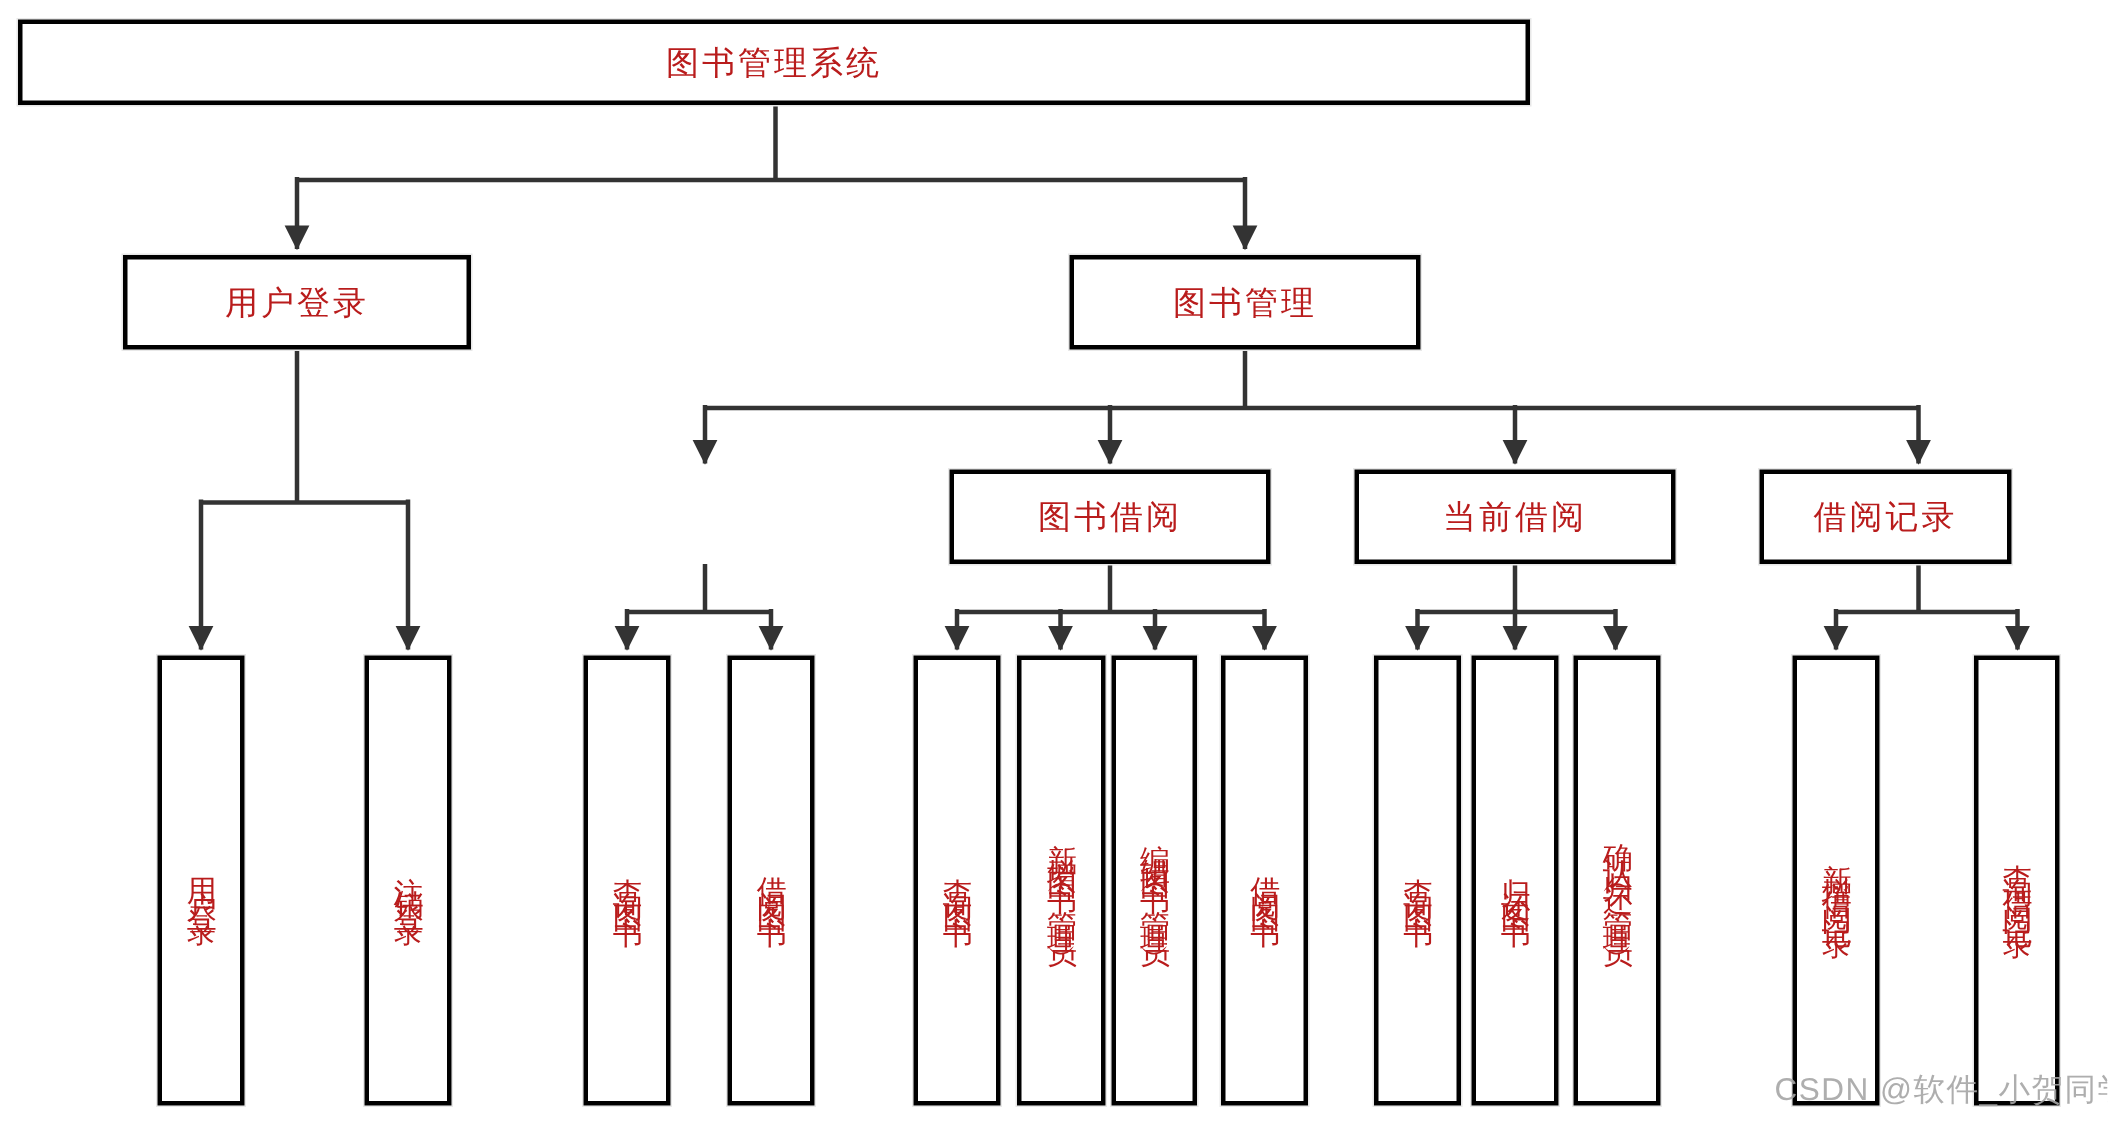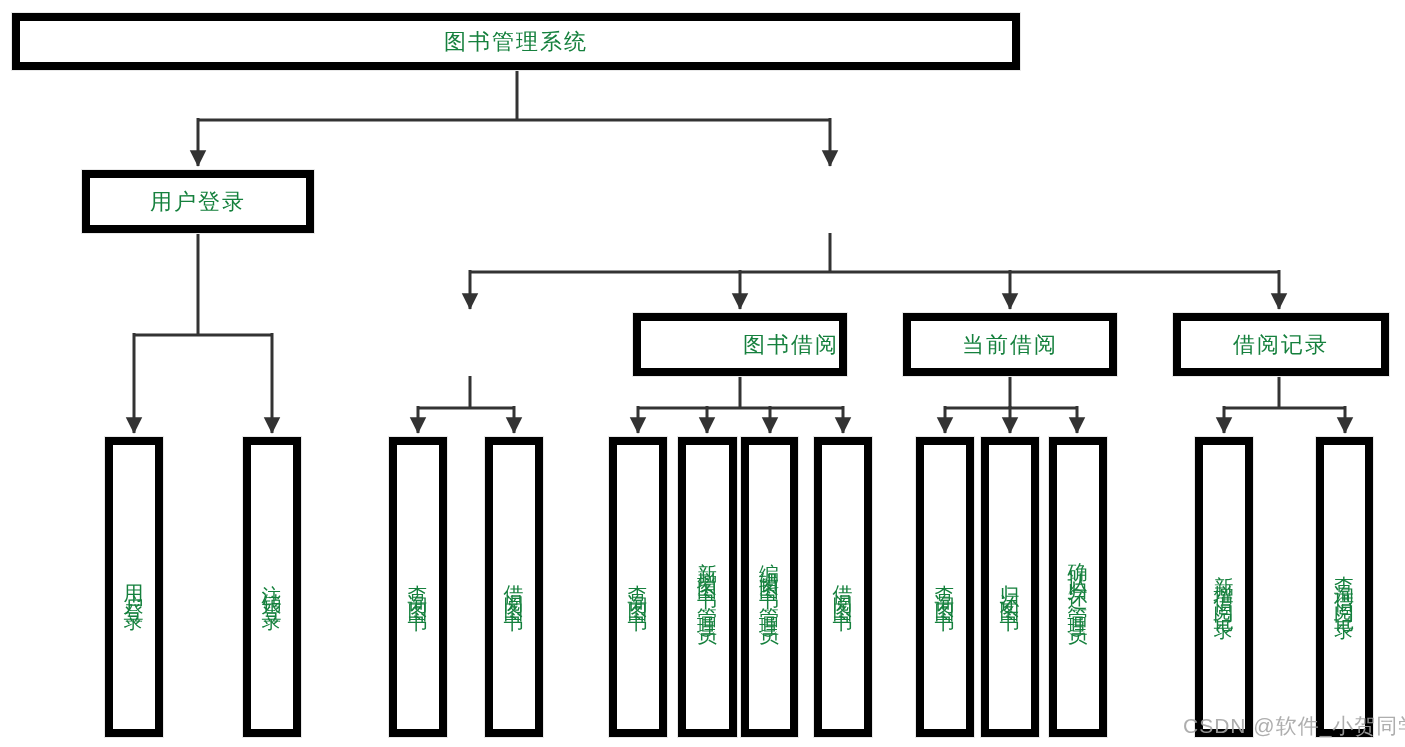--- a/index.html
+++ b/index.html
@@ -21,8 +21,8 @@
     position: absolute;
     box-sizing: border-box;
     background: #ffffff;
-    border: 8px solid #000000;
-    color: #15803d;
+    border: 3px solid #000000;
+    color: #b91c1c;
     display: flex;
     align-items: center;
     justify-content: center;

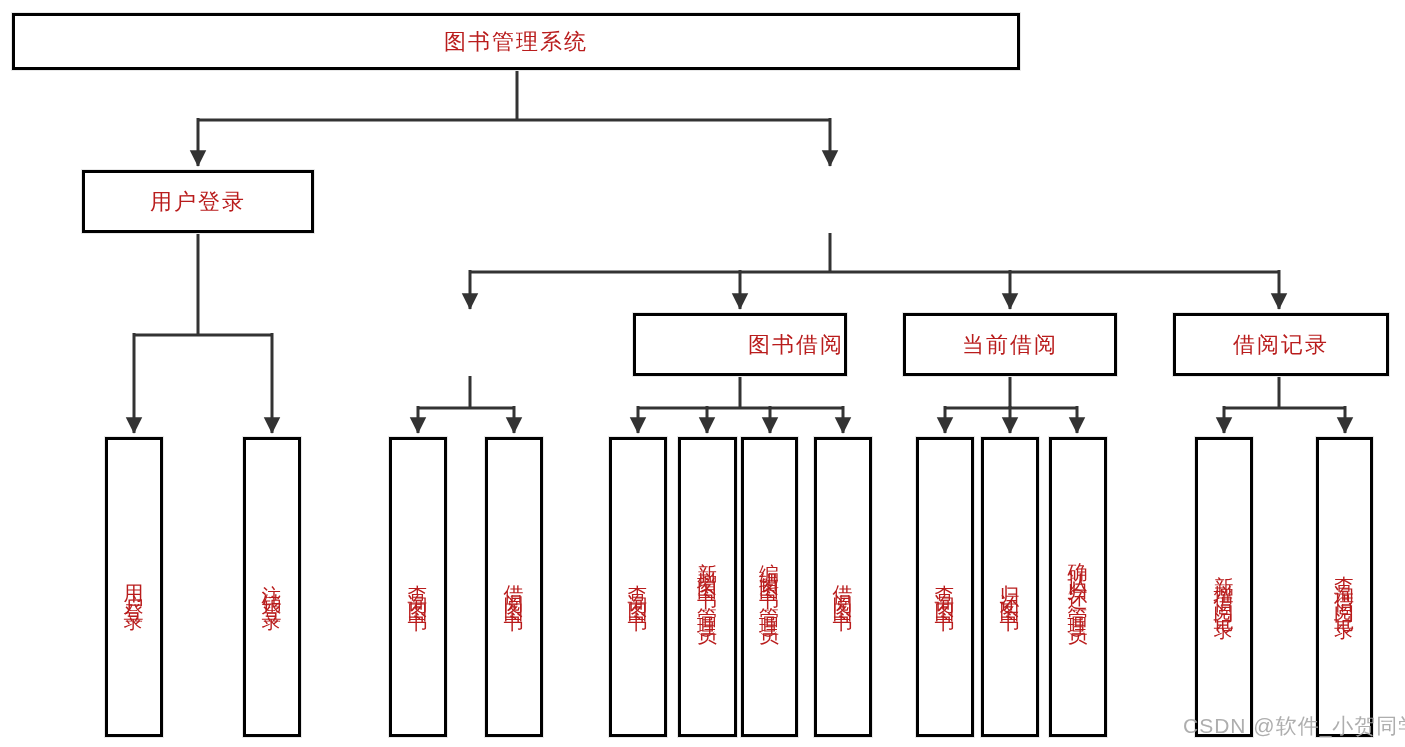--- a/index.html
+++ b/index.html
@@ -113,6 +113,9 @@
   <div class="box h-box" style="left:82px; top:170px; width:232px; height:63px;">
     <span>用户登录</span>
   </div>
+  <div class="box h-box" style="left:713px; top:170px; width:234px; height:63px;">
+    <span>图书管理</span>
+  </div>
 
   <div class="box h-box" style="left:633px; top:313px; width:214px; height:63px;justify-content:flex-end;">
     <span>图书借阅</span>

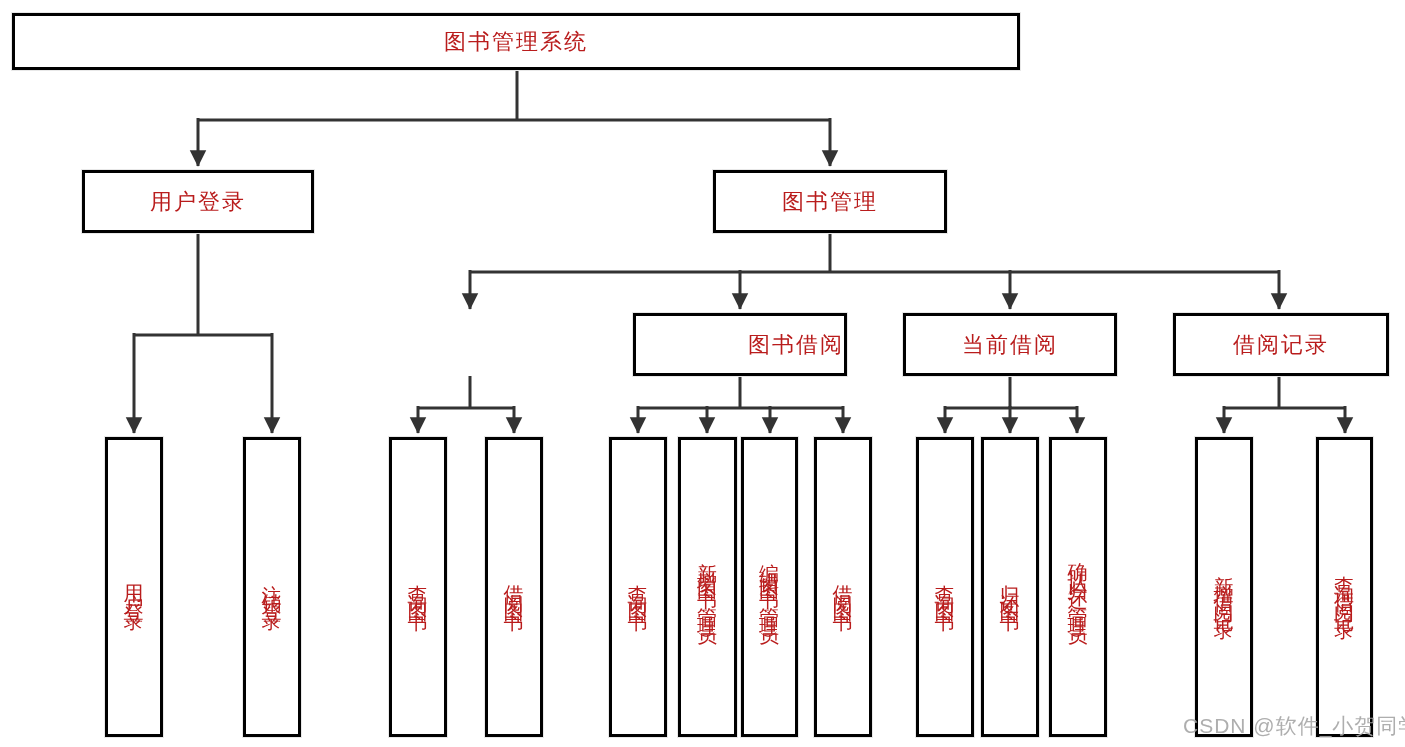--- a/index.html
+++ b/index.html
@@ -117,7 +117,7 @@
     <span>图书管理</span>
   </div>
 
-  <div class="box h-box" style="left:633px; top:313px; width:214px; height:63px;justify-content:flex-end;">
+  <div class="box h-box" style="left:633px; top:313px; width:214px; height:63px;">
     <span>图书借阅</span>
   </div>
   <div class="box h-box" style="left:903px; top:313px; width:214px; height:63px;text-align:right;">

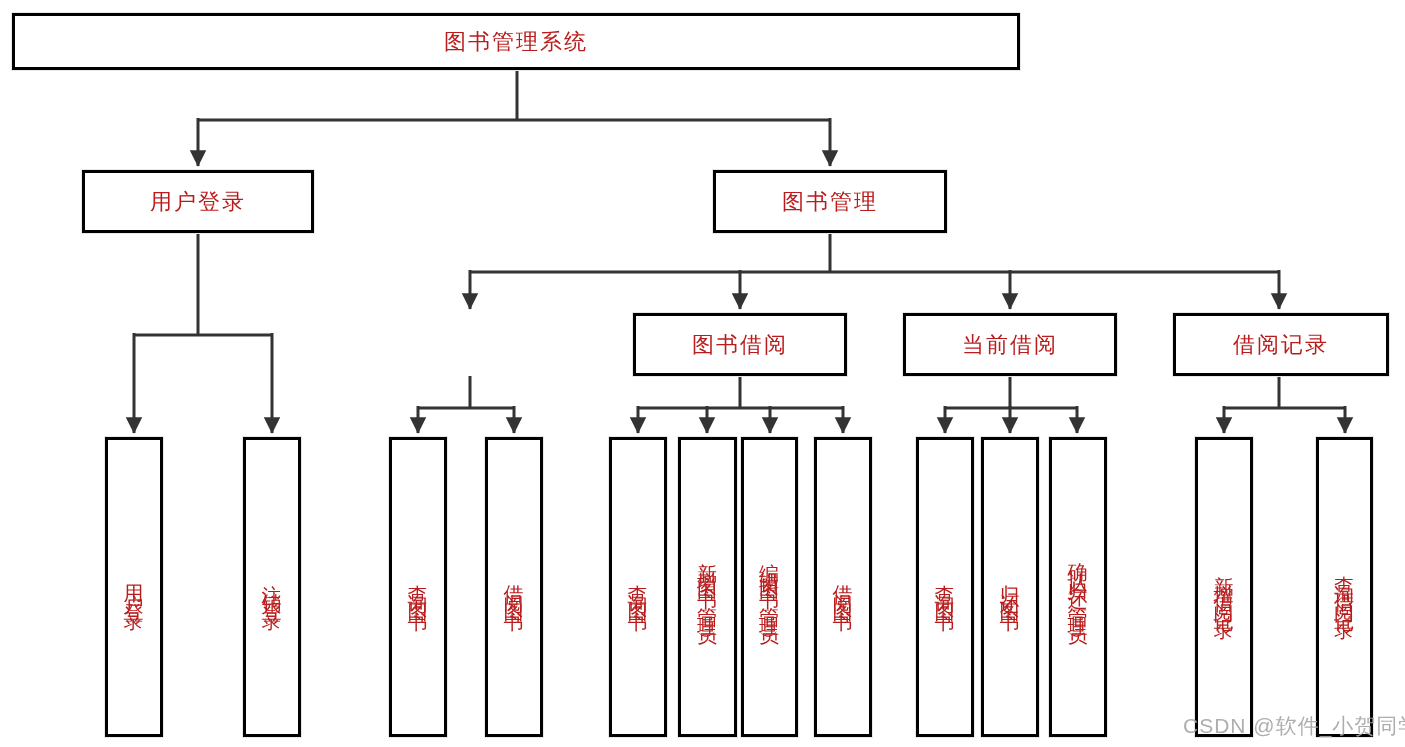--- a/index.html
+++ b/index.html
@@ -123,7 +123,7 @@
   <div class="box h-box" style="left:903px; top:313px; width:214px; height:63px;text-align:right;">
     <span>当前借阅</span>
   </div>
-  <div class="box h-box" style="left:1173px; top:313px; width:216px; height:63px;">
+  <div class="box h-box" style="left:1173px; top:313px; width:168px; height:63px;">
     <span>借阅记录</span>
   </div>
 

